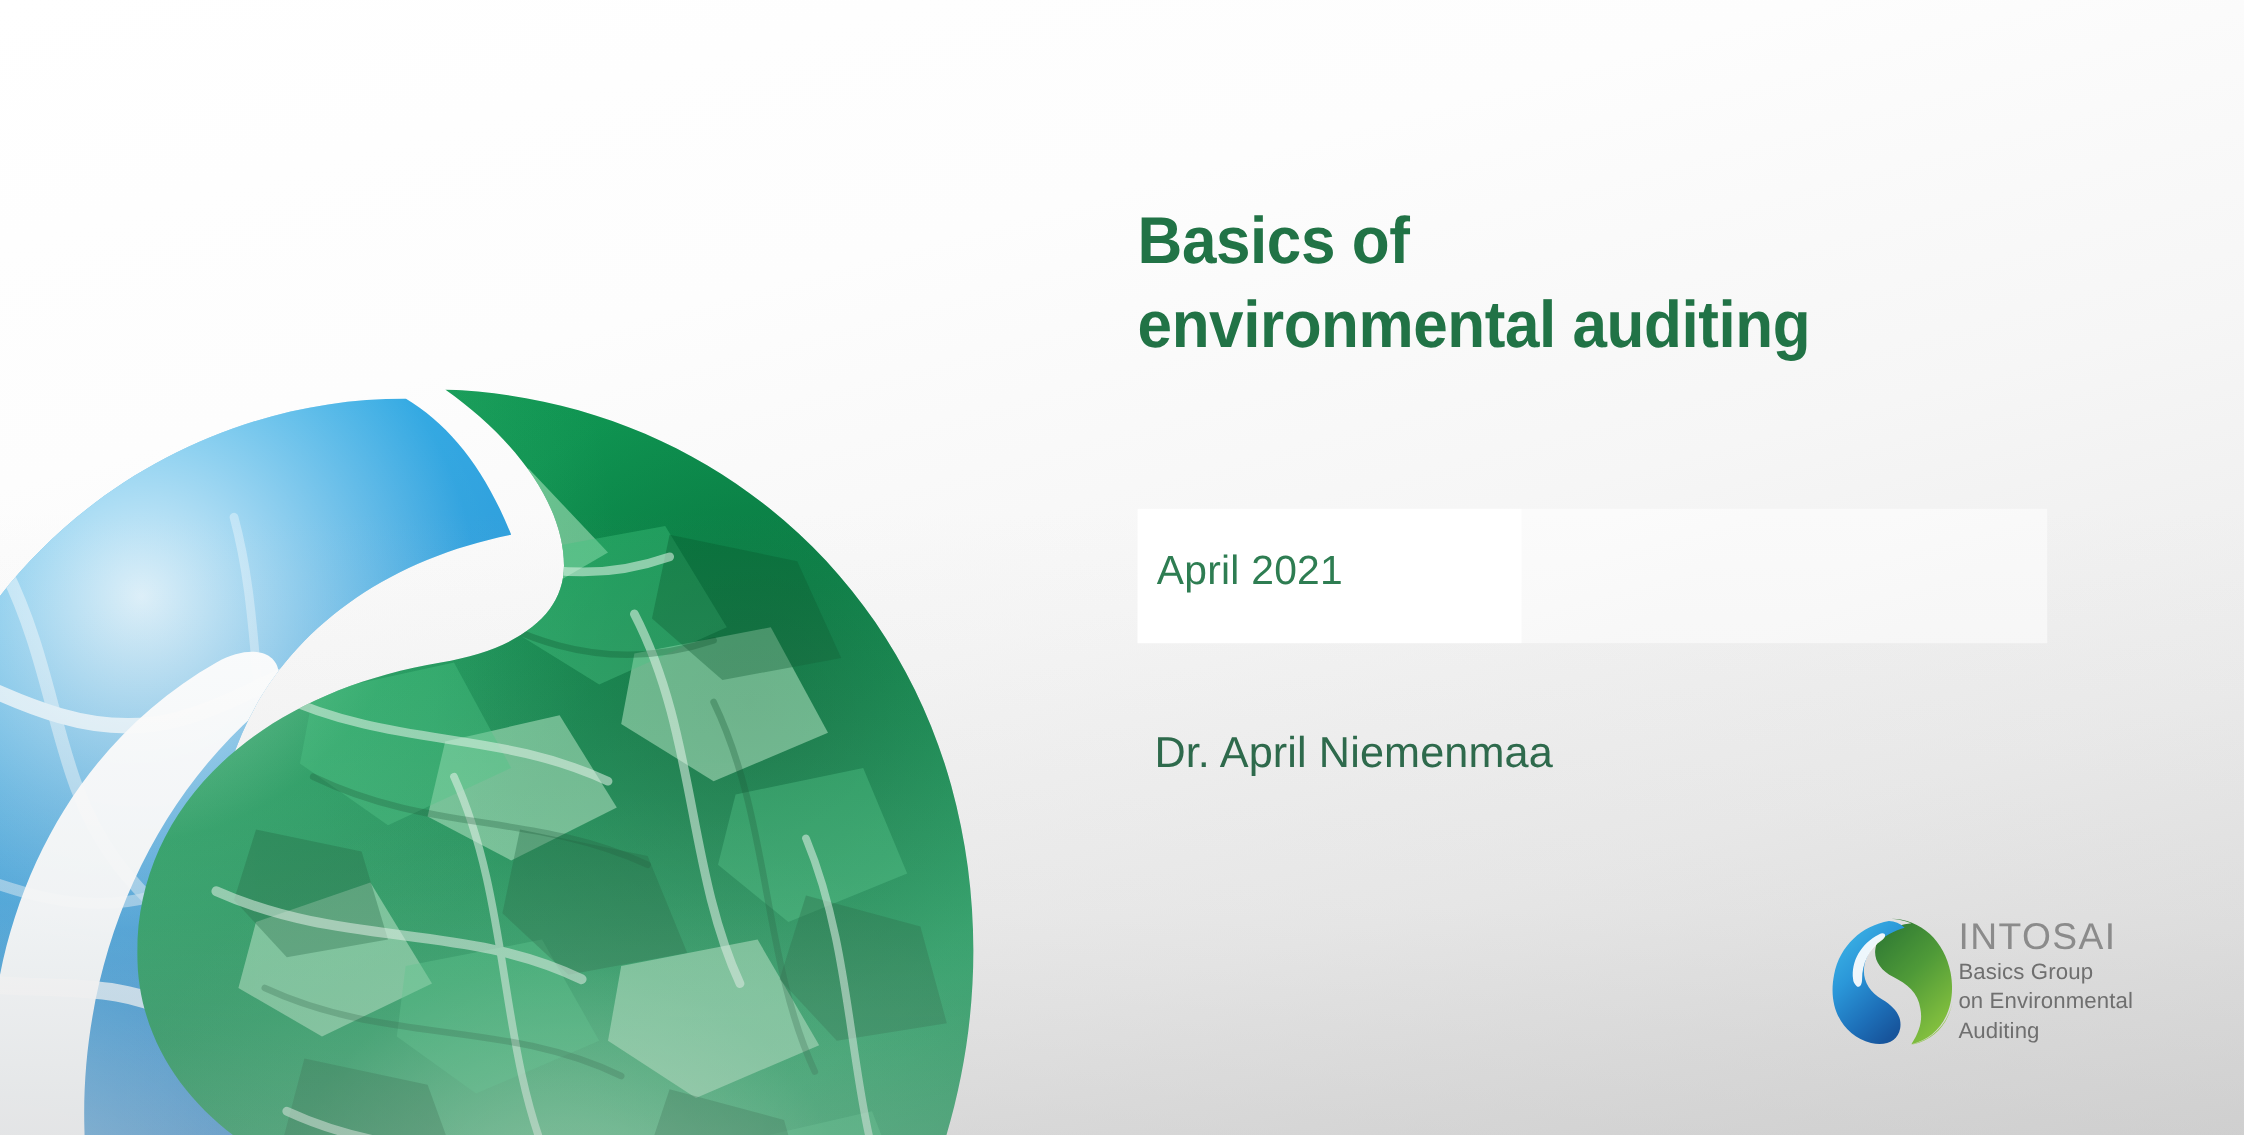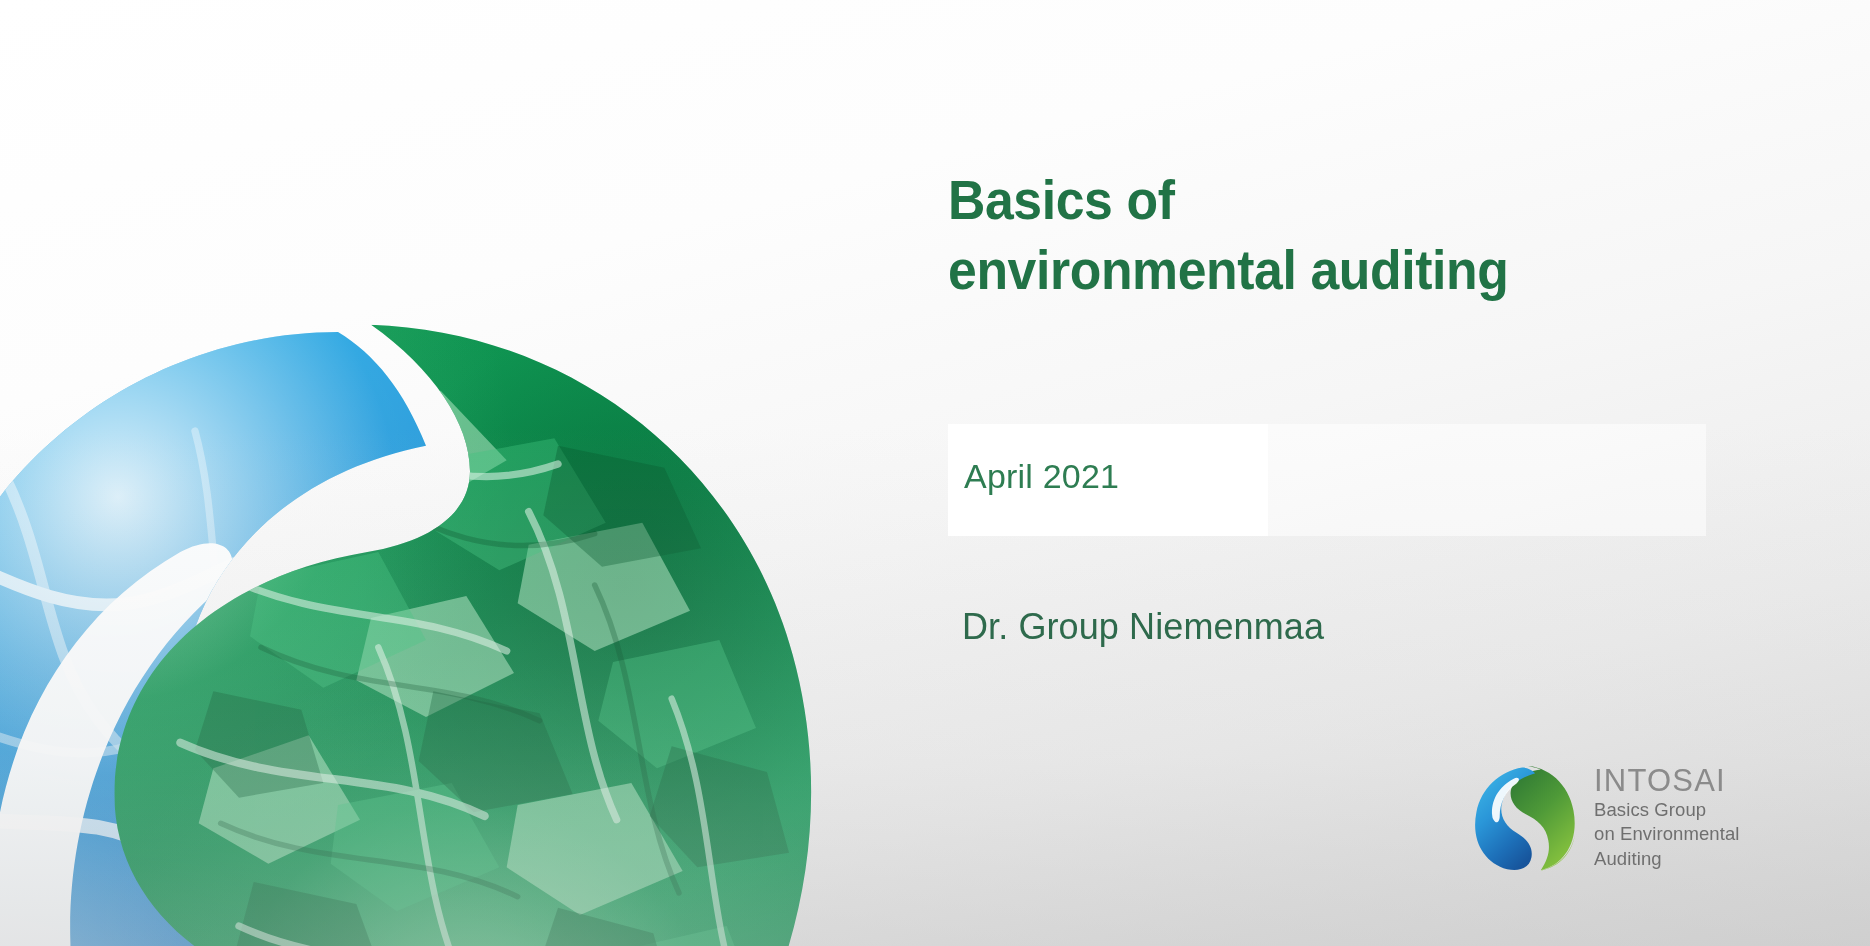--- a/index.html
+++ b/index.html
@@ -312,7 +312,7 @@
   <div class="date-inner-box"></div>
   <div class="date-text">April 2021</div>
 
-  <div class="author">Dr. Group Niemenmaa</div>
+  <div class="author">Dr. April Niemenmaa</div>
 
   <div class="corner-logo">
     <div class="mark">

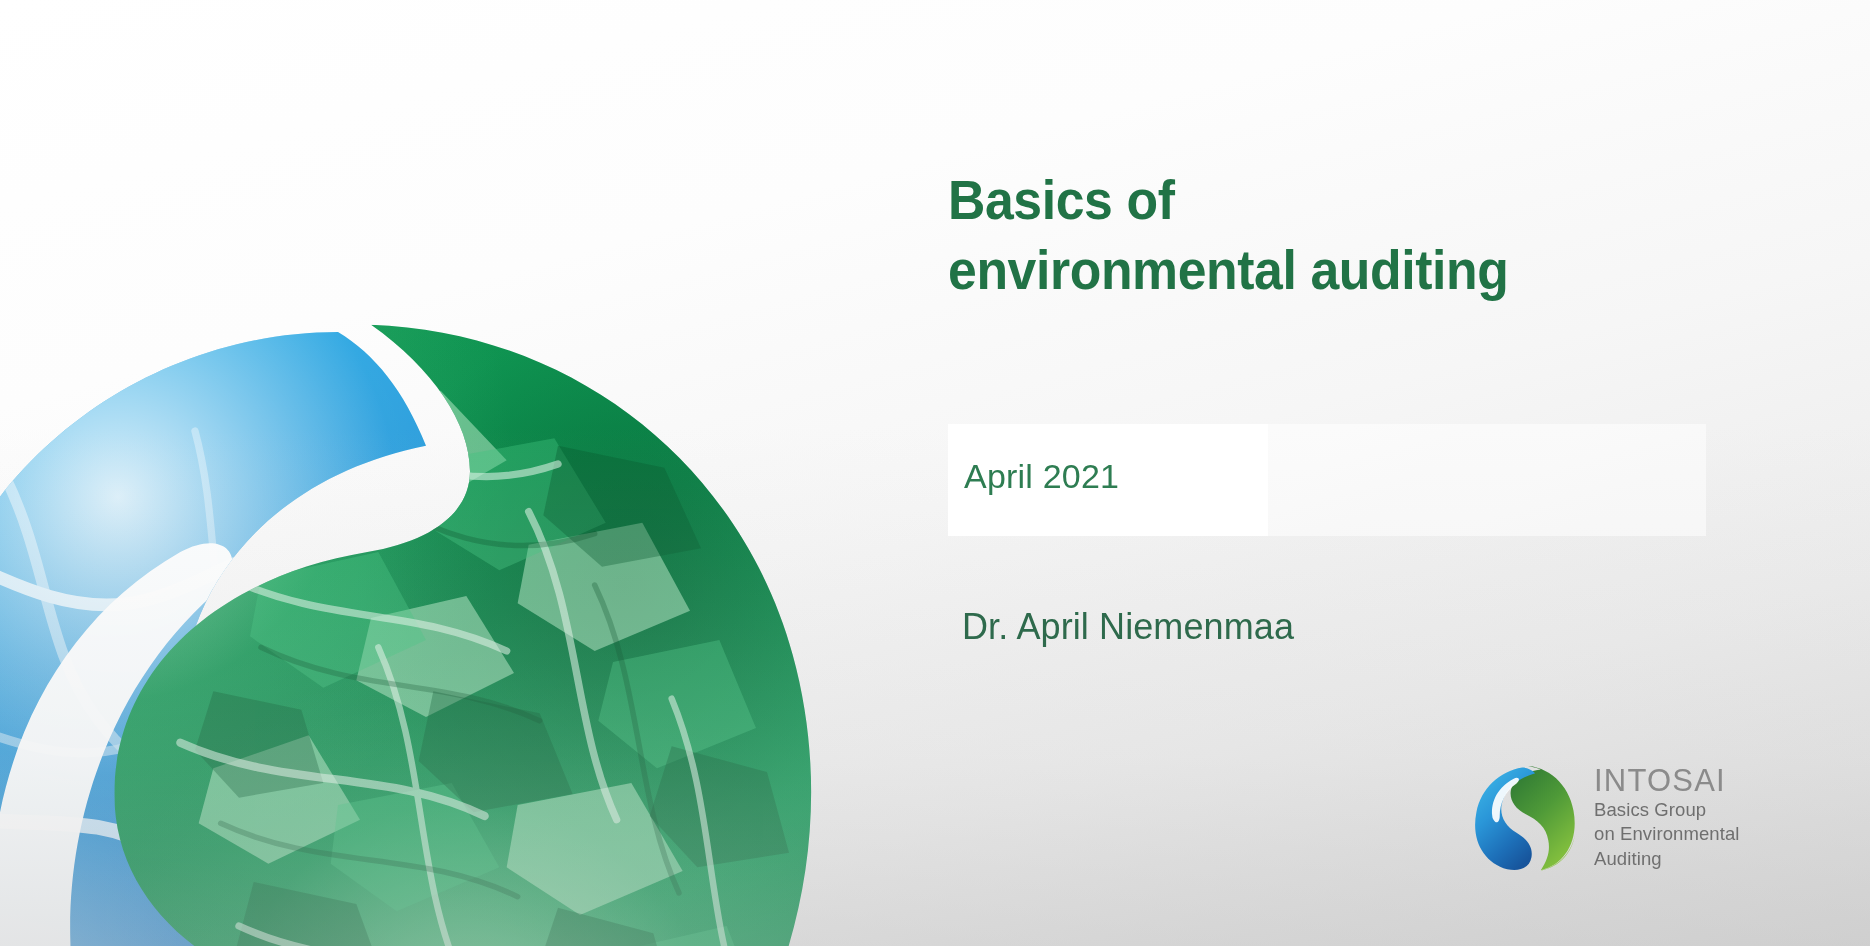--- a/index.html
+++ b/index.html
@@ -101,11 +101,10 @@
   
   .corner-logo {
     position: absolute;
-    left: 1468px;
+    left: 1520px;
     top: 758px;
     display: flex;
     align-items: center;
-    gap: 14px;
   }
   .corner-logo .mark { width: 112px; height: 118px; flex: none; }
   .corner-logo .mark svg { display: block; width: 100%; height: 100%; }

